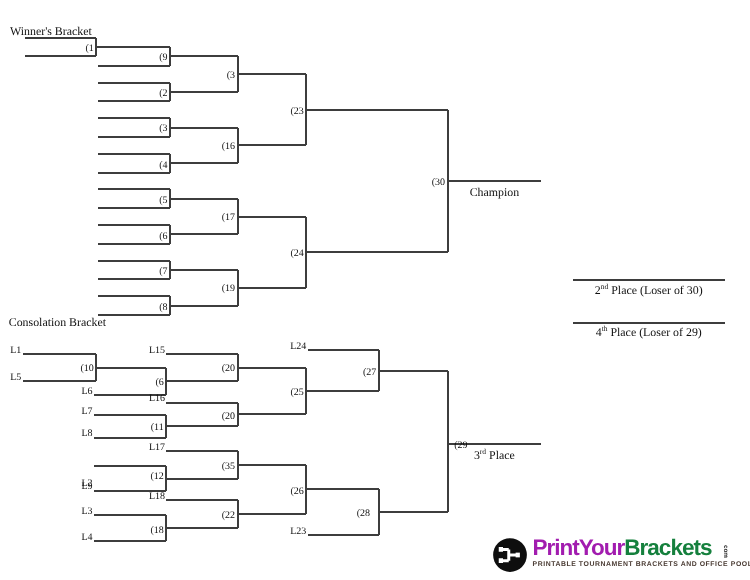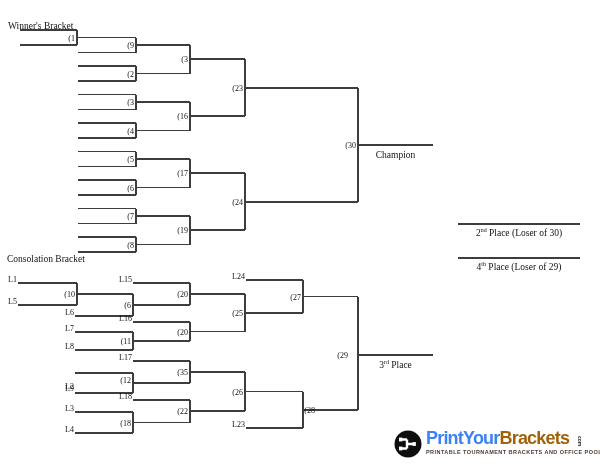--- a/index.html
+++ b/index.html
@@ -110,7 +110,7 @@
   <div class="glbl" style="left:217px;top:388px">(26</div>
   <div class="glbl" style="left:275px;top:293px">(27</div>
   <div class="glbl" style="left:289px;top:406px">(28</div>
-  <div class="glbl" style="left:322px;top:351px">(29</div>
+  <div class="glbl" style="left:348px;top:351px">(29</div>
 
   <div class="llbl" style="left:-9px;top:275px">L1</div>
   <div class="llbl" style="left:-9px;top:297px">L5</div>

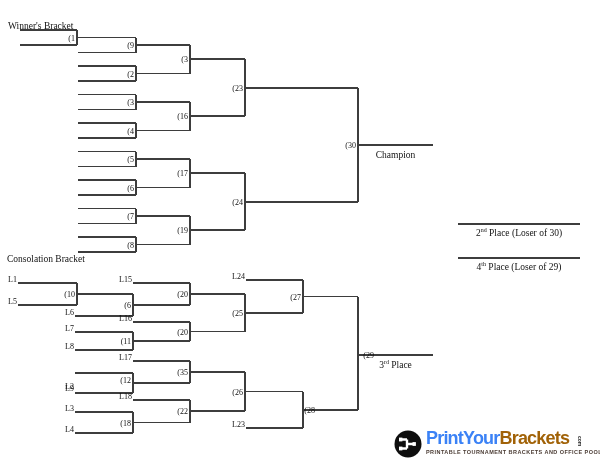--- a/index.html
+++ b/index.html
@@ -109,7 +109,7 @@
   <div class="glbl" style="left:217px;top:309px">(25</div>
   <div class="glbl" style="left:217px;top:388px">(26</div>
   <div class="glbl" style="left:275px;top:293px">(27</div>
-  <div class="glbl" style="left:289px;top:406px">(28</div>
+  <div class="glbl" style="left:270px;top:406px">(28</div>
   <div class="glbl" style="left:348px;top:351px">(29</div>
 
   <div class="llbl" style="left:-9px;top:275px">L1</div>

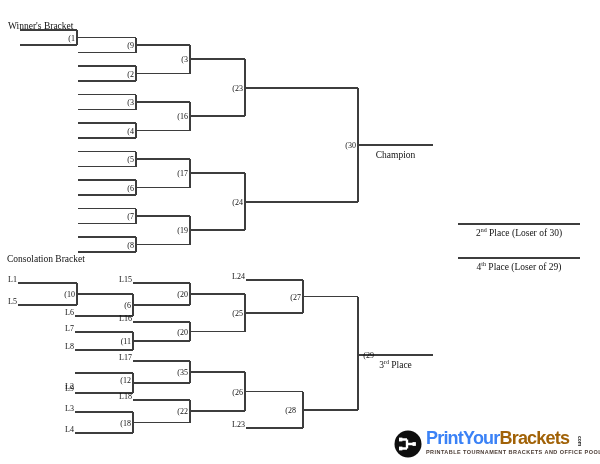--- a/index.html
+++ b/index.html
@@ -20,7 +20,7 @@
   .logo-text{display:flex;flex-direction:column;}
   .logo-word{font-family:"Liberation Sans", sans-serif;font-weight:bold;font-size:18px;
              line-height:19px;letter-spacing:-0.8px;white-space:nowrap;}
-  .lw-black{color:#3b82f6;}
+  .lw-black{color:#a21caf;}
   .lw-orange{color:#a16207;}
   .ltld{display:inline-block;writing-mode:vertical-rl;font-size:5px;letter-spacing:0;
         color:#222;font-weight:bold;margin-left:1px;transform:translateY(2px);}

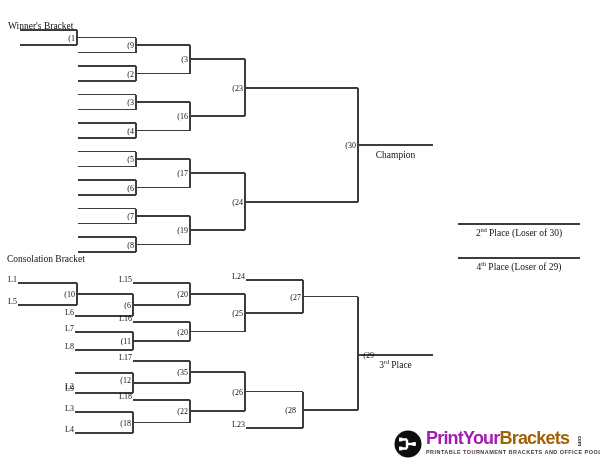--- a/index.html
+++ b/index.html
@@ -21,7 +21,7 @@
   .logo-word{font-family:"Liberation Sans", sans-serif;font-weight:bold;font-size:18px;
              line-height:19px;letter-spacing:-0.8px;white-space:nowrap;}
   .lw-black{color:#a21caf;}
-  .lw-orange{color:#a16207;}
+  .lw-orange{color:#15803d;}
   .ltld{display:inline-block;writing-mode:vertical-rl;font-size:5px;letter-spacing:0;
         color:#222;font-weight:bold;margin-left:1px;transform:translateY(2px);}
   .logo-tagline{font-family:"Liberation Sans", sans-serif;font-size:5.5px;font-weight:bold;

